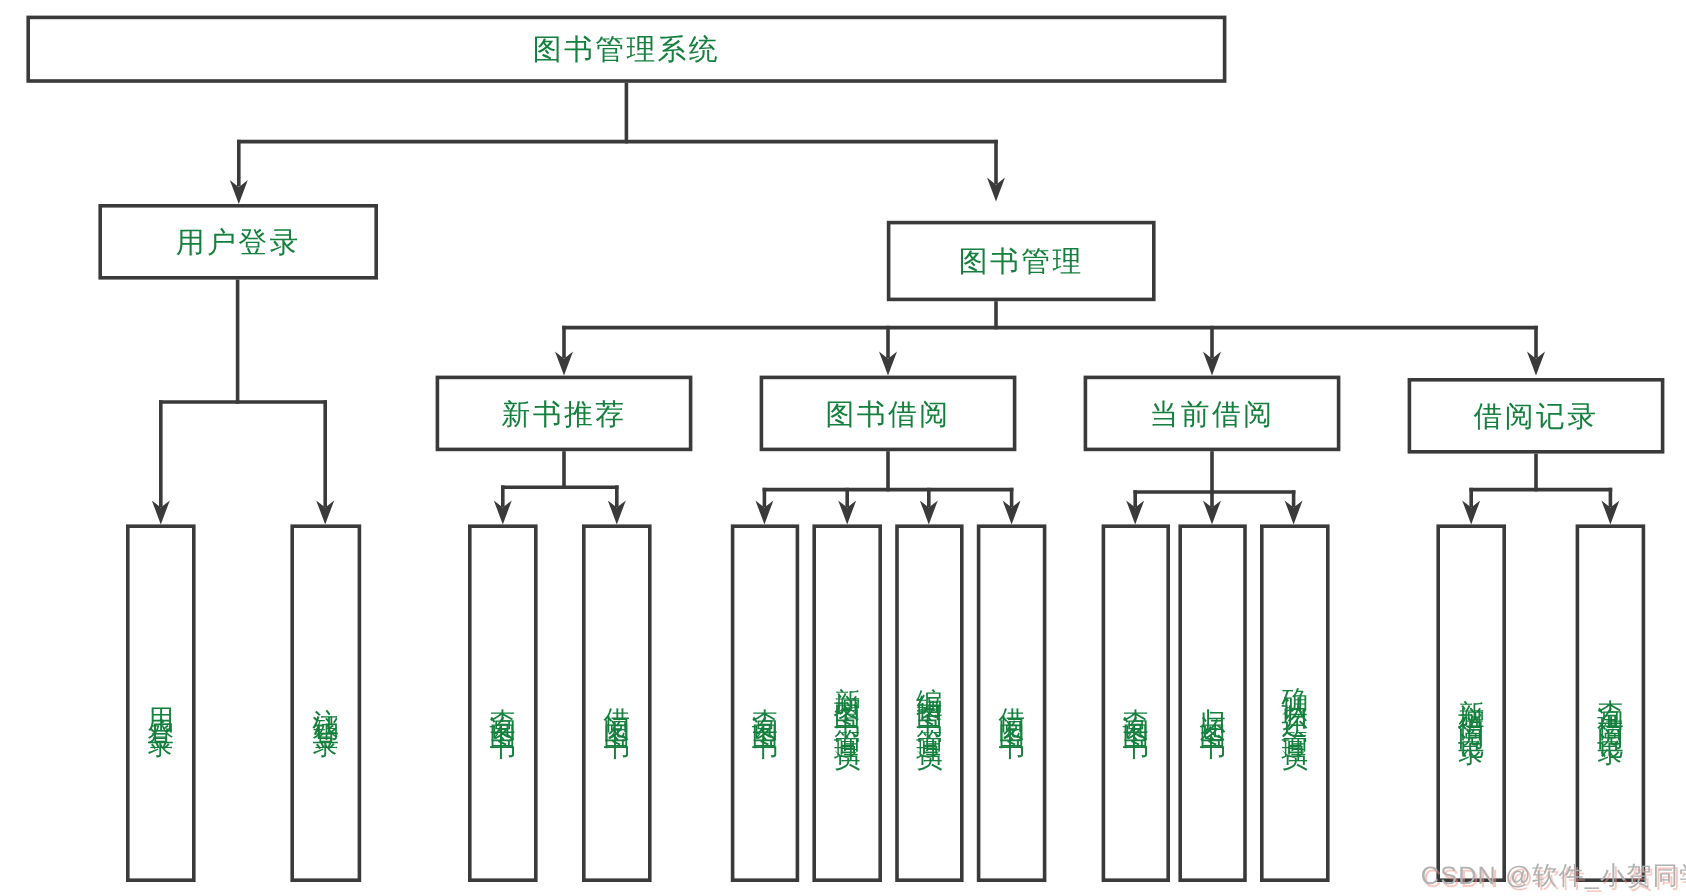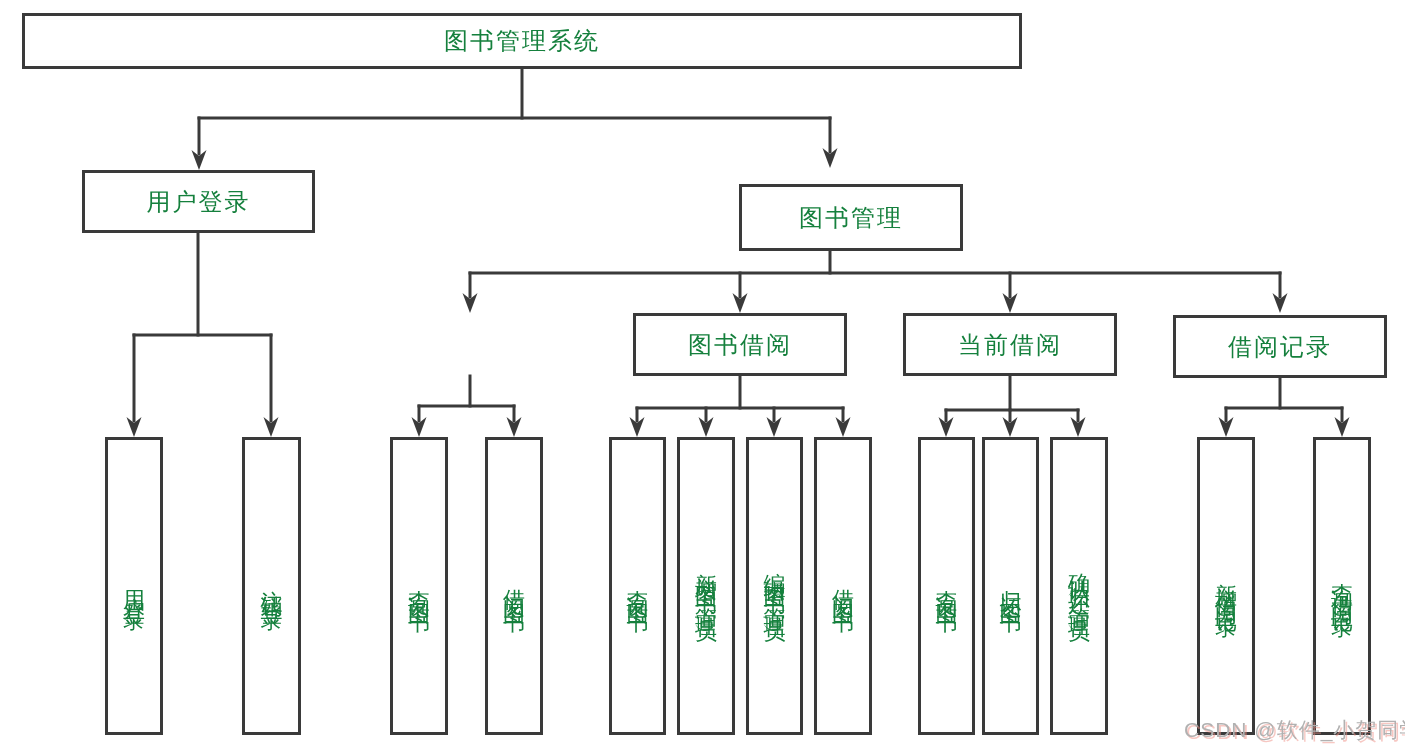--- a/index.html
+++ b/index.html
@@ -97,6 +97,9 @@
     <span class="lbl">图书管理</span>
   </div>
 
+  <div class="node h" style="left:363px;top:313px;width:214px;height:63px;">
+    <span class="lbl">新书推荐</span>
+  </div>
   <div class="node h" style="left:903px;top:313px;width:214px;height:63px;">
     <span class="lbl">当前借阅</span>
   </div>

